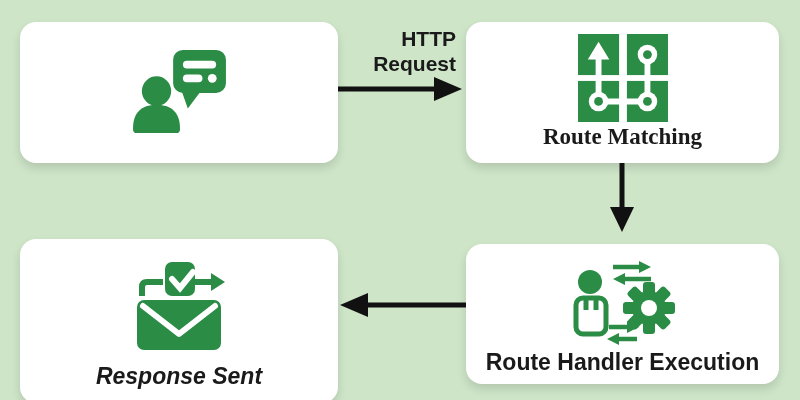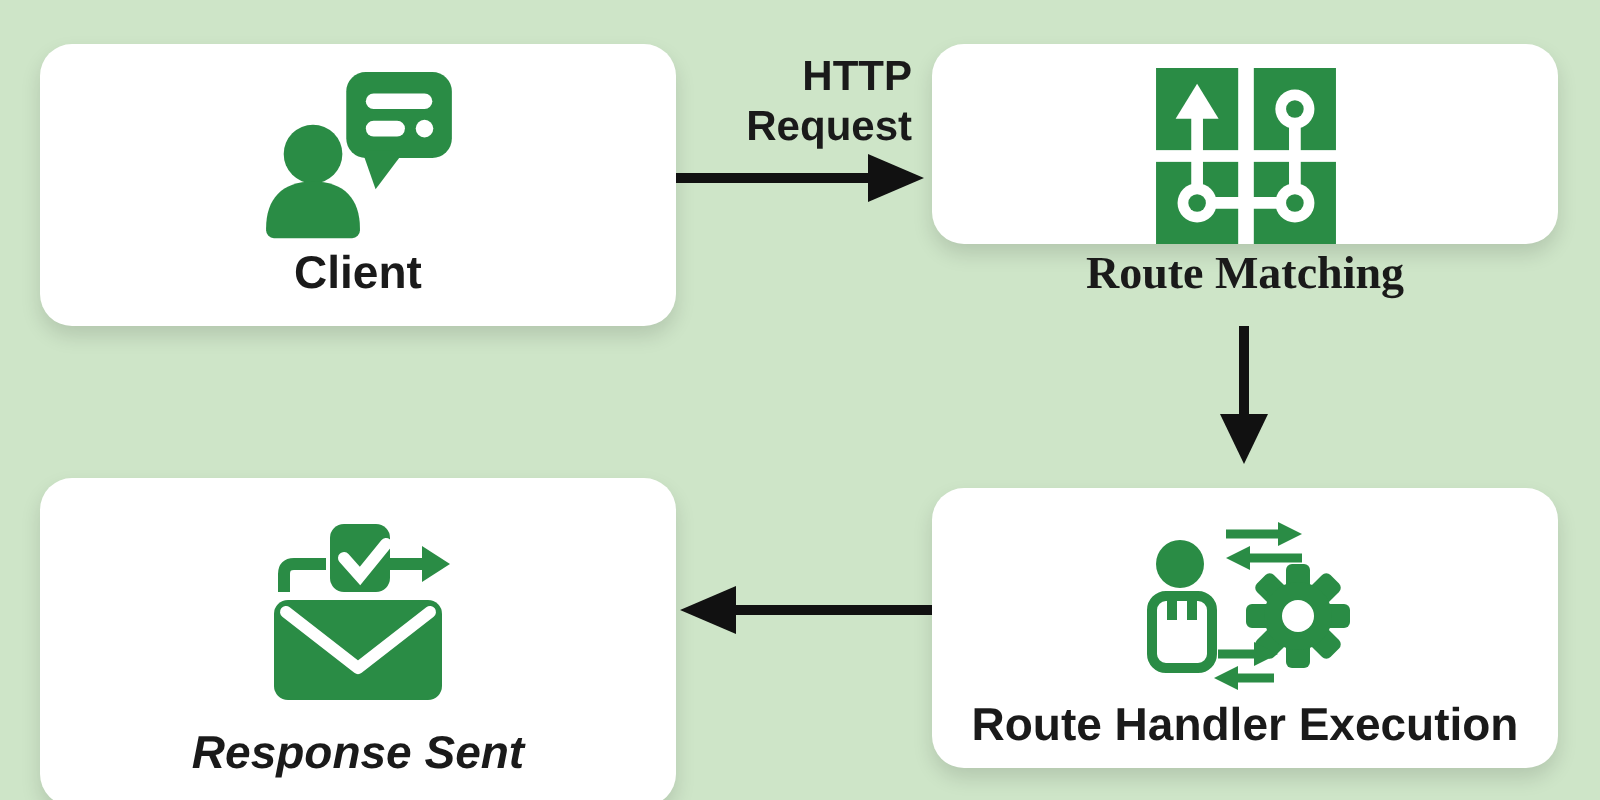--- a/index.html
+++ b/index.html
@@ -55,7 +55,6 @@
         </g>
       </svg>
     </div>
-    <div class="node-label">Client</div>
   </div>
 
   <div class="card" id="card-route-matching">

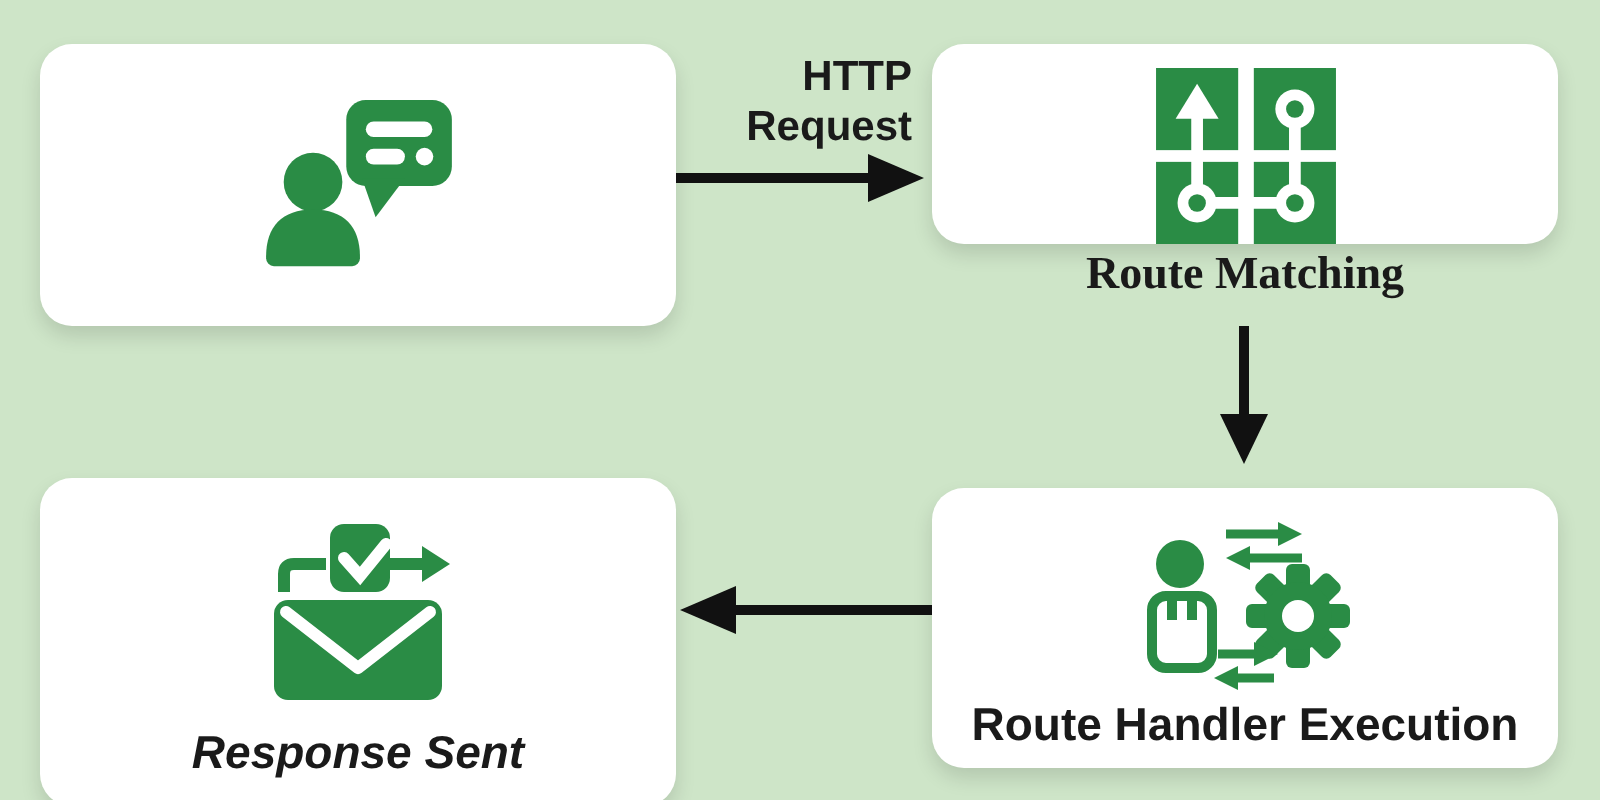--- a/index.html
+++ b/index.html
@@ -25,7 +25,7 @@
     line-height:1.1;white-space:nowrap;margin-top:2px;
   }
   #card-client{left:20px;top:22px;width:318px;height:141px;}
-  #card-route-matching{left:466px;top:22px;width:313px;height:100px;font-family:Liberation Serif, serif;}
+  #card-route-matching{left:466px;top:22px;width:313px;height:141px;font-family:Liberation Serif, serif;}
   #card-route-handler{left:466px;top:233px;width:313px;height:140px;margin-top:11px;}
   #card-response-sent{left:20px;top:239px;width:318px;height:164px;font-style:italic;}
   .arrow-layer{position:absolute;left:0;top:0;width:800px;height:400px;pointer-events:none;}

